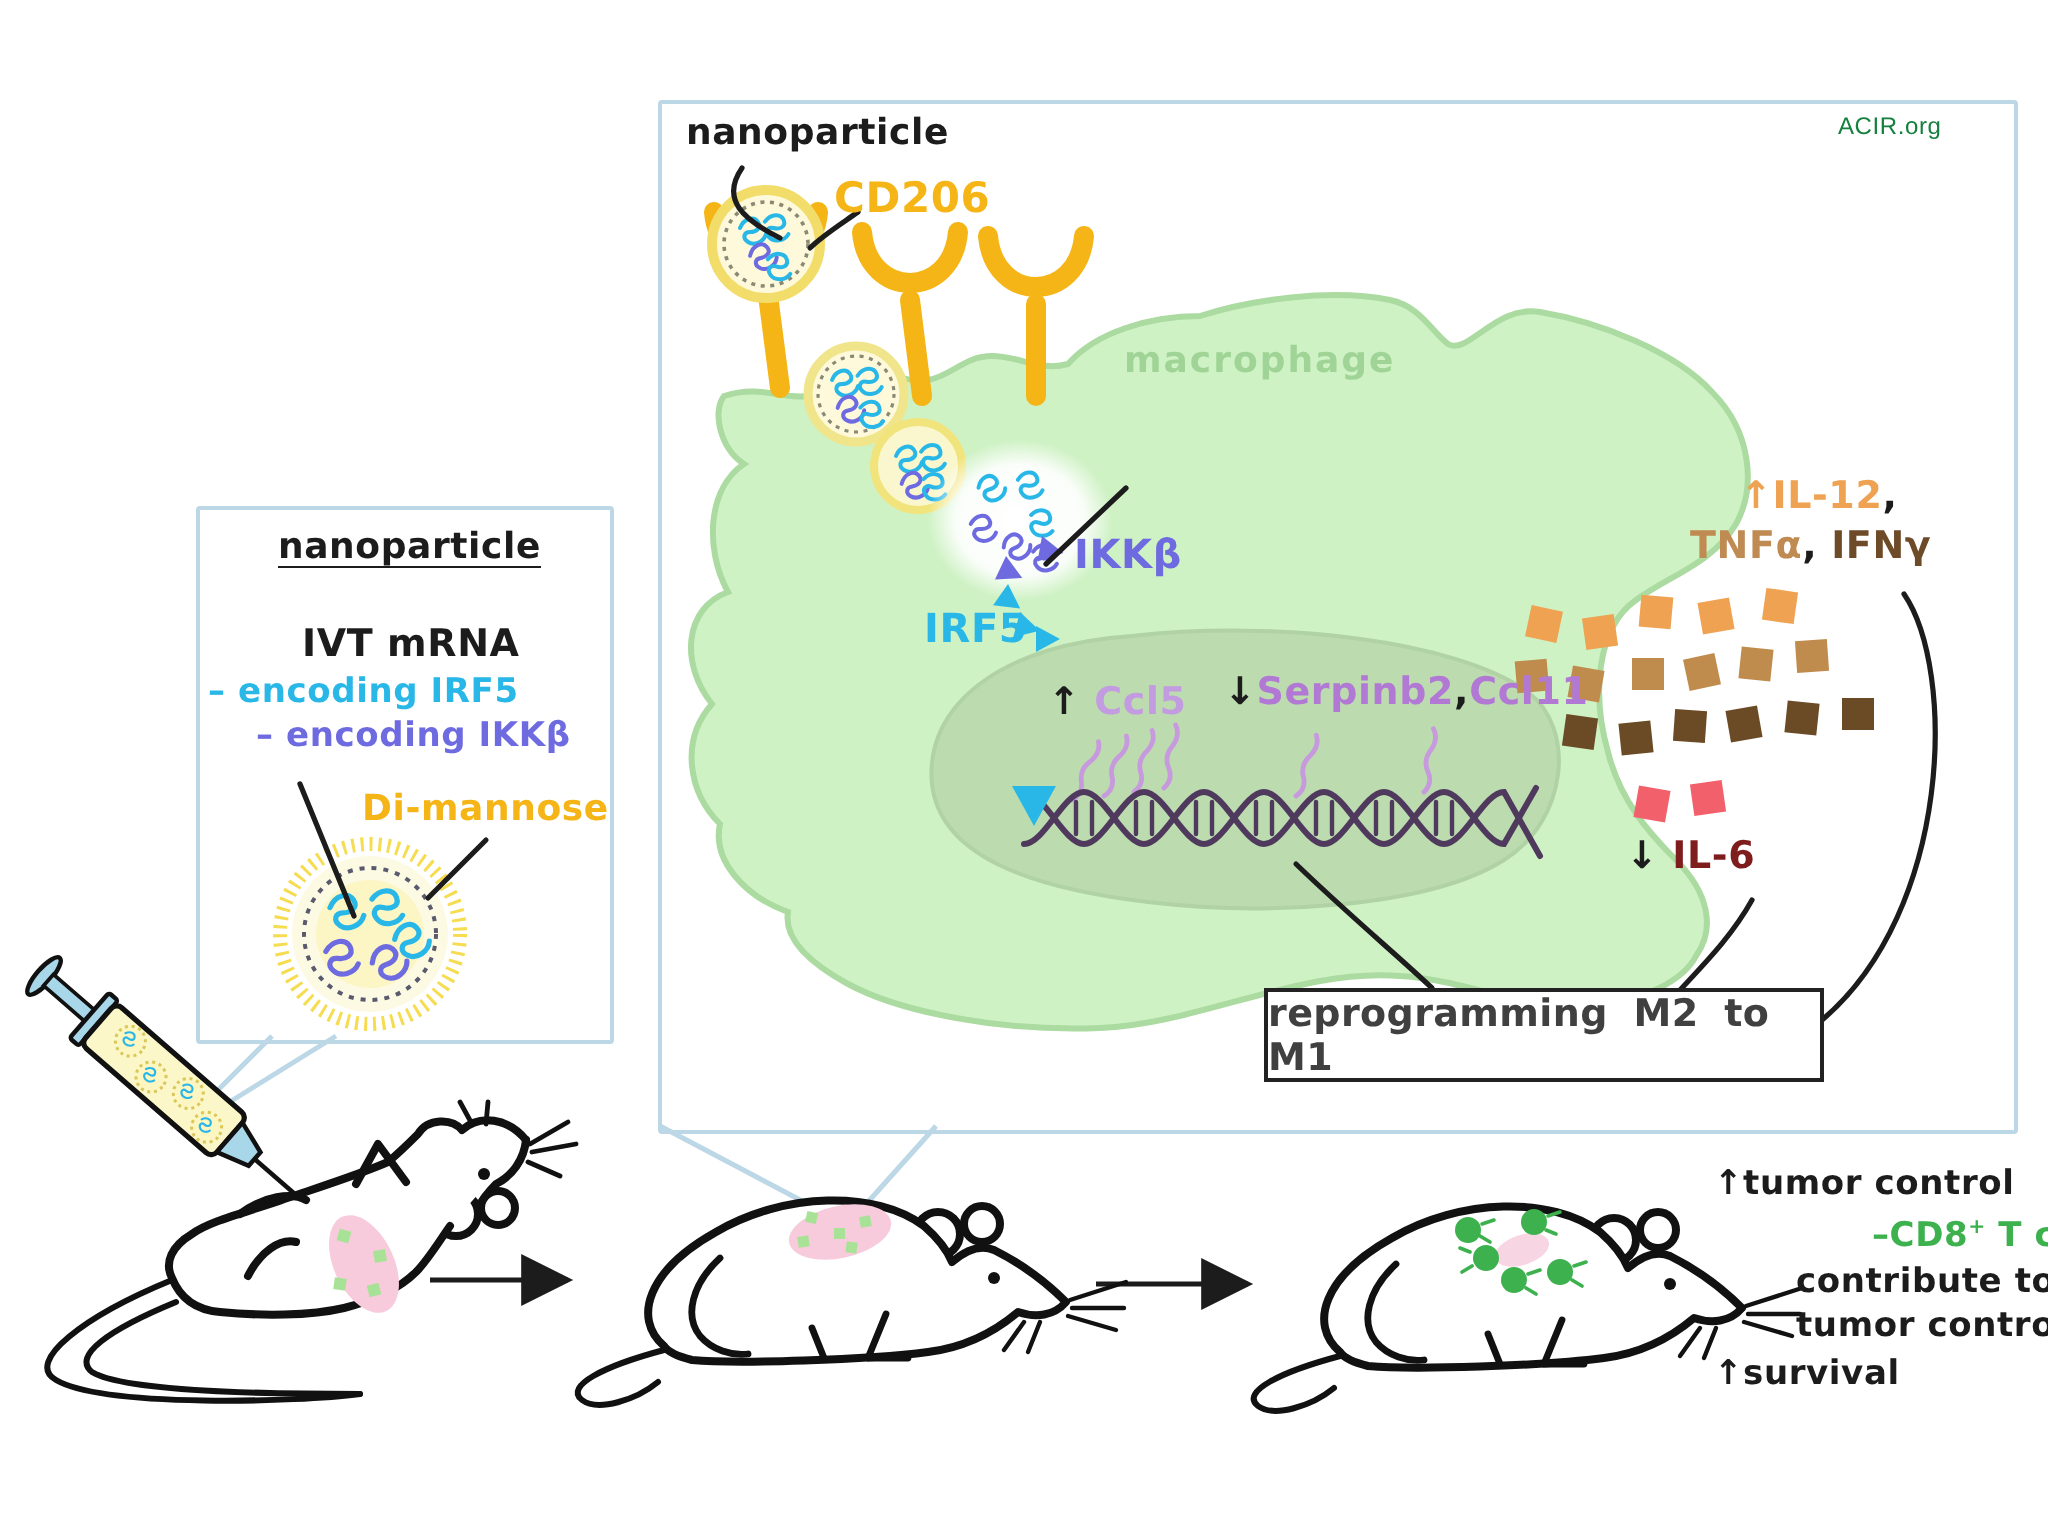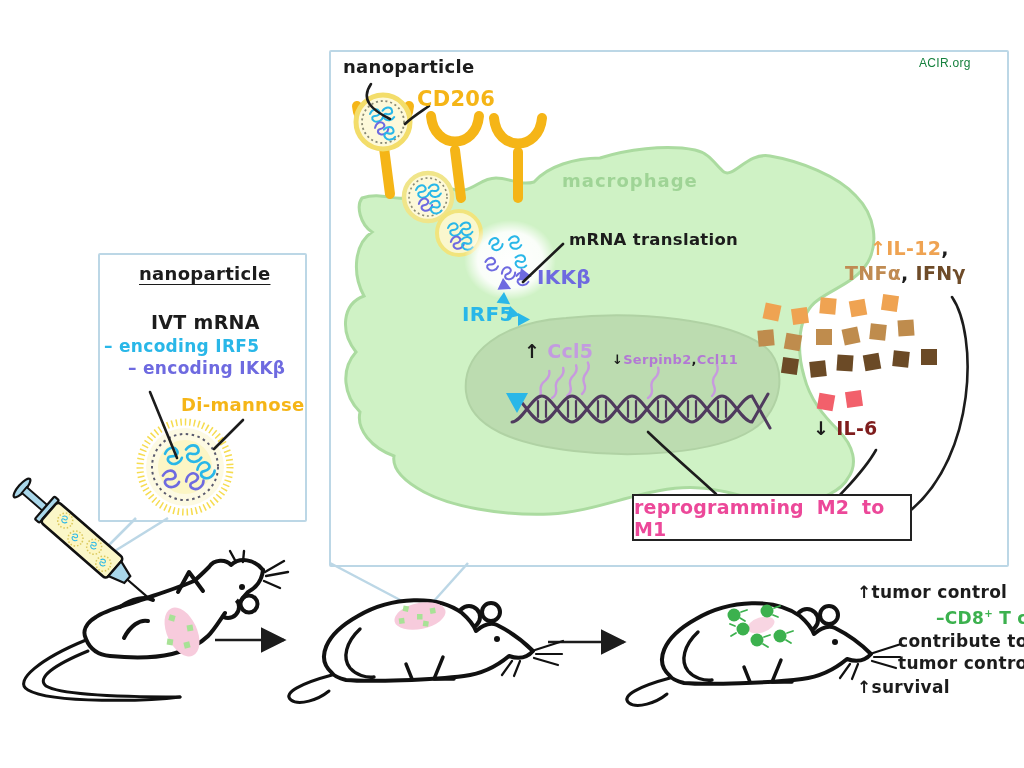--- a/index.html
+++ b/index.html
@@ -328,7 +328,6 @@
   <div class="lbl" style="left:343px;top:56px;font-size:18px;">nanoparticle</div>
   <div class="lbl c-gold" style="left:417px;top:87px;font-size:21px;">CD206</div>
   <div class="lbl c-cell" style="left:562px;top:170px;font-size:18px;letter-spacing:1px;">macrophage</div>
-  <div class="lbl" style="left:569px;top:230px;font-size:16.5px;">mRNA translation</div>
   <div class="lbl c-peri" style="left:537px;top:265px;font-size:20px;text-align:right;">IKKβ</div>
   <div class="lbl c-cyan" style="left:462px;top:302px;font-size:20px;text-align:right;">IRF5</div>
 

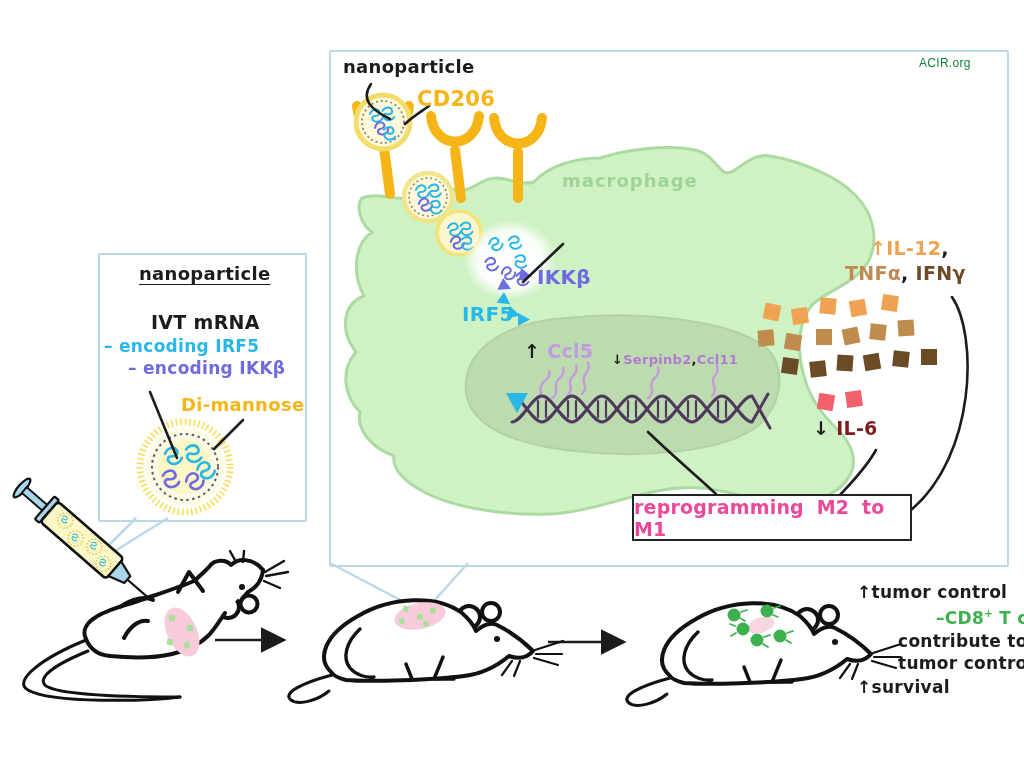--- a/index.html
+++ b/index.html
@@ -335,7 +335,7 @@
     <span class="c-dark">↑</span>
     <span class="c-lpurple">Ccl5</span>
   </div>
-  <div class="lbl" style="left:612px;top:352px;font-size:13px;">
+  <div class="lbl" style="left:612px;top:335px;font-size:19px;">
     <span class="c-dark">↓</span><span class="c-purple">Serpinb2</span><span class="c-dark">,</span><span class="c-purple">Ccl11</span>
   </div>
 

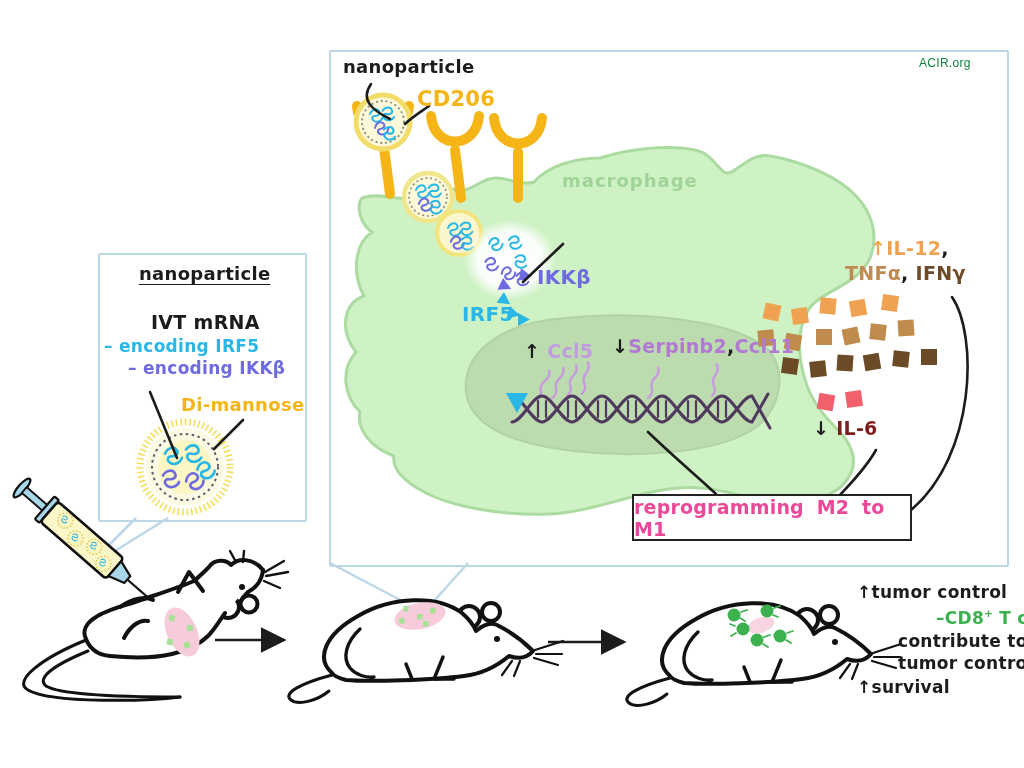--- a/index.html
+++ b/index.html
@@ -13,7 +13,7 @@
               border:2px solid #bcd7e6;border-radius:2px;background:#fff;}
   .repro-box{position:absolute;left:632px;top:494px;width:276px;height:43px;
              border:2.5px solid #222;background:#fff;display:flex;align-items:center;justify-content:center;}
-  .repro-box .lbl-in{font-size:19px;font-weight:600;color:#ec4899;word-spacing:6px;letter-spacing:.2px;}
+  .repro-box .lbl-in{font-size:19px;font-weight:600;color:#404040;word-spacing:6px;letter-spacing:.2px;}
   .acir{font-family:"Liberation Sans",sans-serif;font-weight:400;font-size:12px;color:#15803d;}
   .c-gold{color:#f5b517}.c-cyan{color:#29b7e8}.c-peri{color:#6e6ae0}
   .c-lpurple{color:#c39be0}.c-purple{color:#b279d4}.c-orange{color:#efa352}

